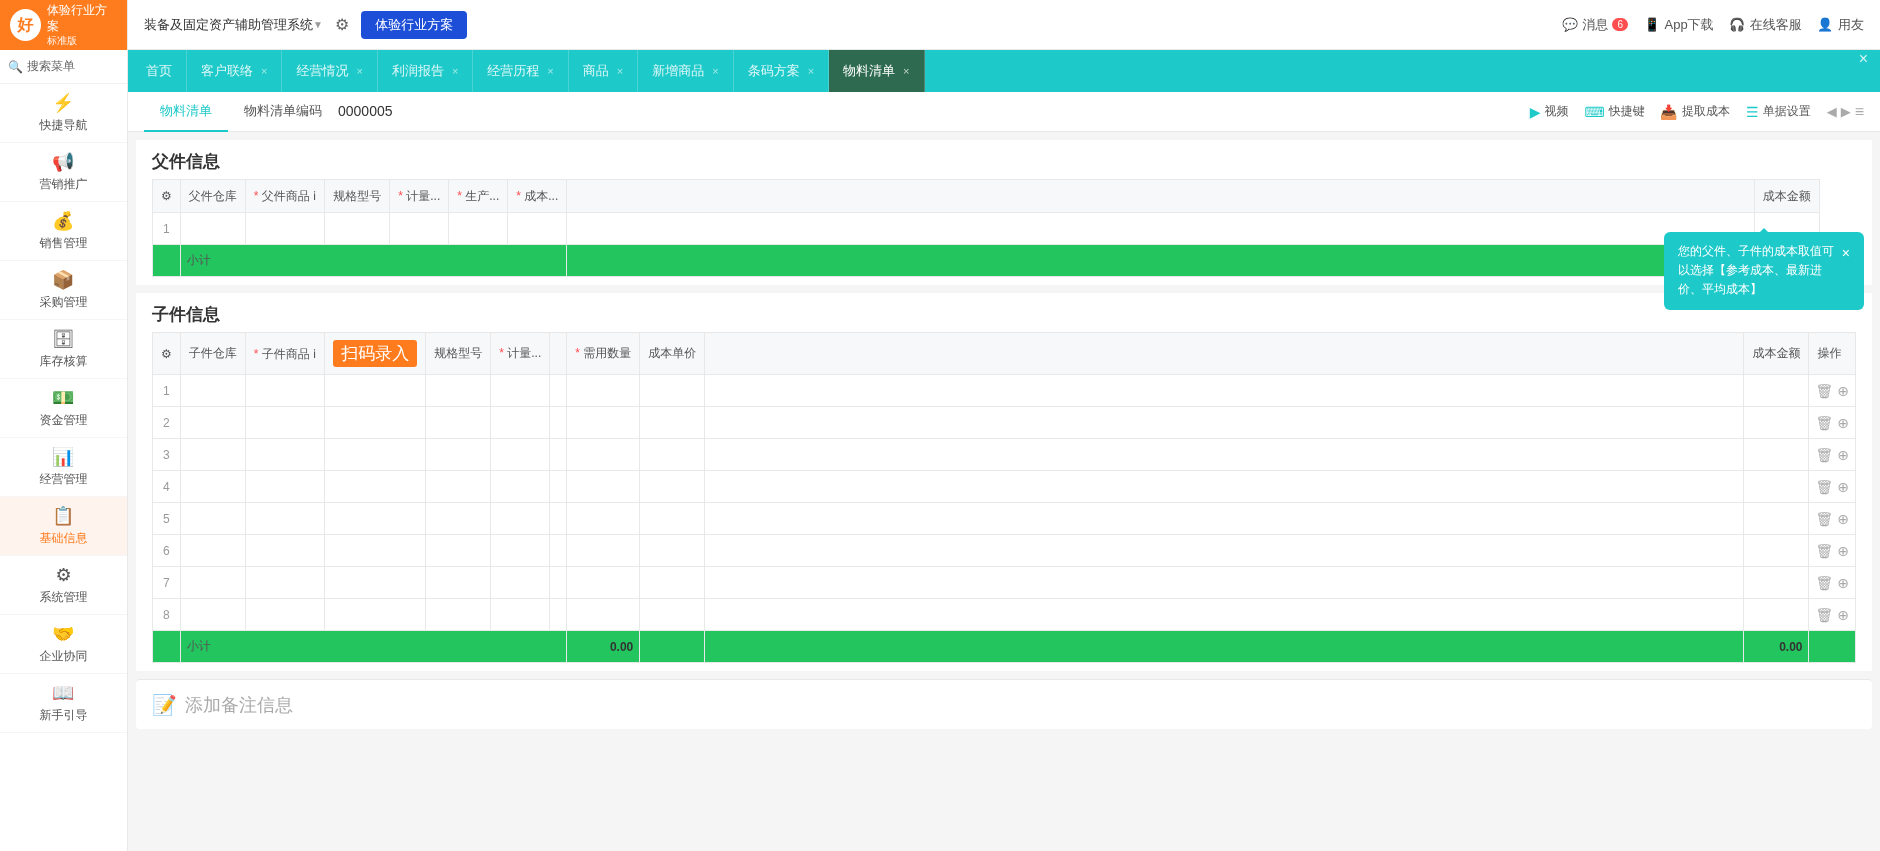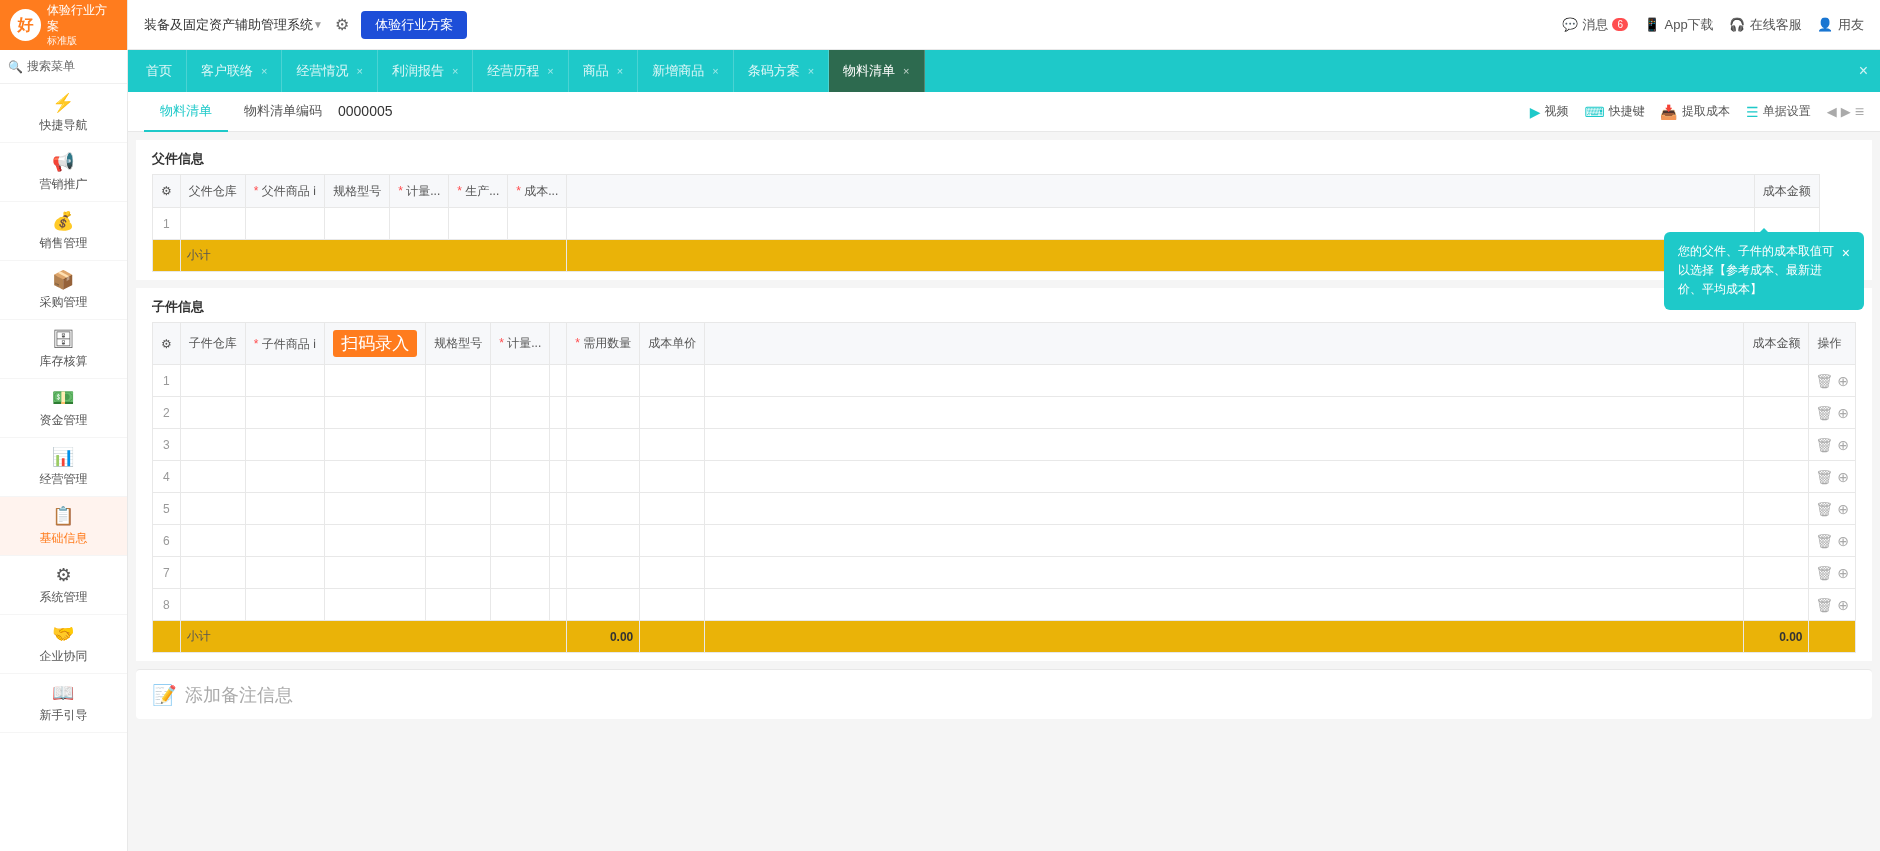--- a/index.html
+++ b/index.html
@@ -108,7 +108,7 @@
     .nav-tabs {
       background: #1ec9c9;
       display: flex;
-      align-items: center;
+      align-items: flex-start;
       height: 42px;
       padding: 0 4px;
       overflow-x: auto;

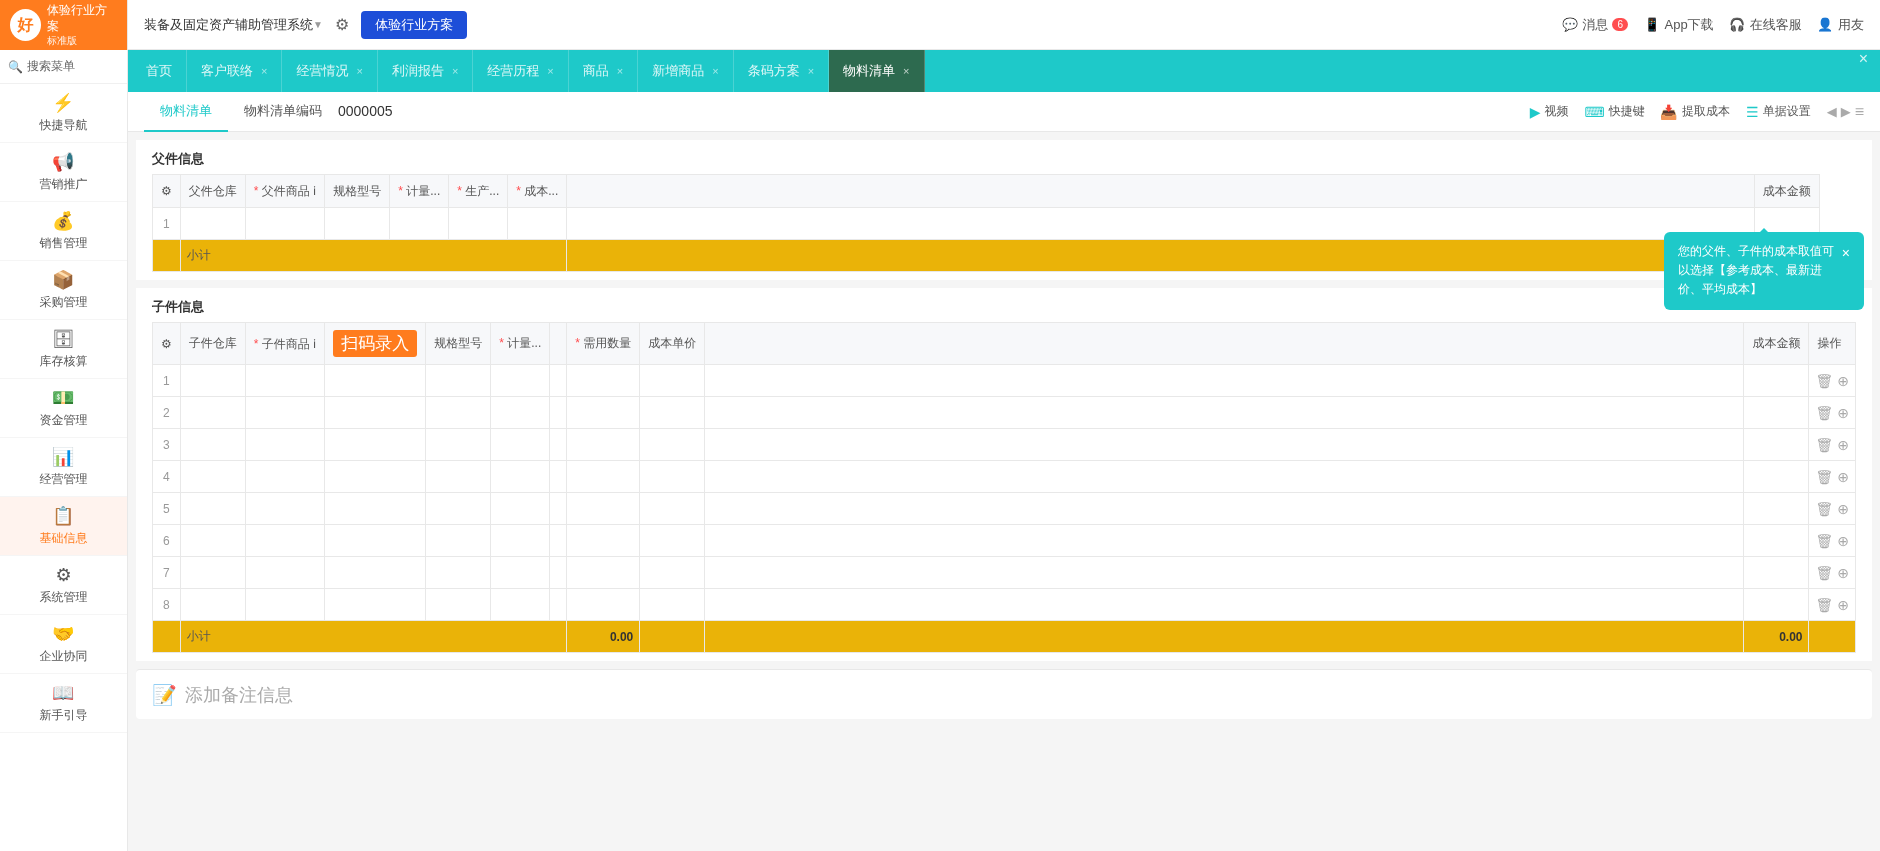--- a/index.html
+++ b/index.html
@@ -185,7 +185,7 @@
     
     .section { background: #fff; margin: 0; padding: 0 16px 8px; }
     .section-title {
-      font-size: 13px;
+      font-size: 17px;
       color: #333;
       font-weight: bold;
       padding: 10px 0 6px;

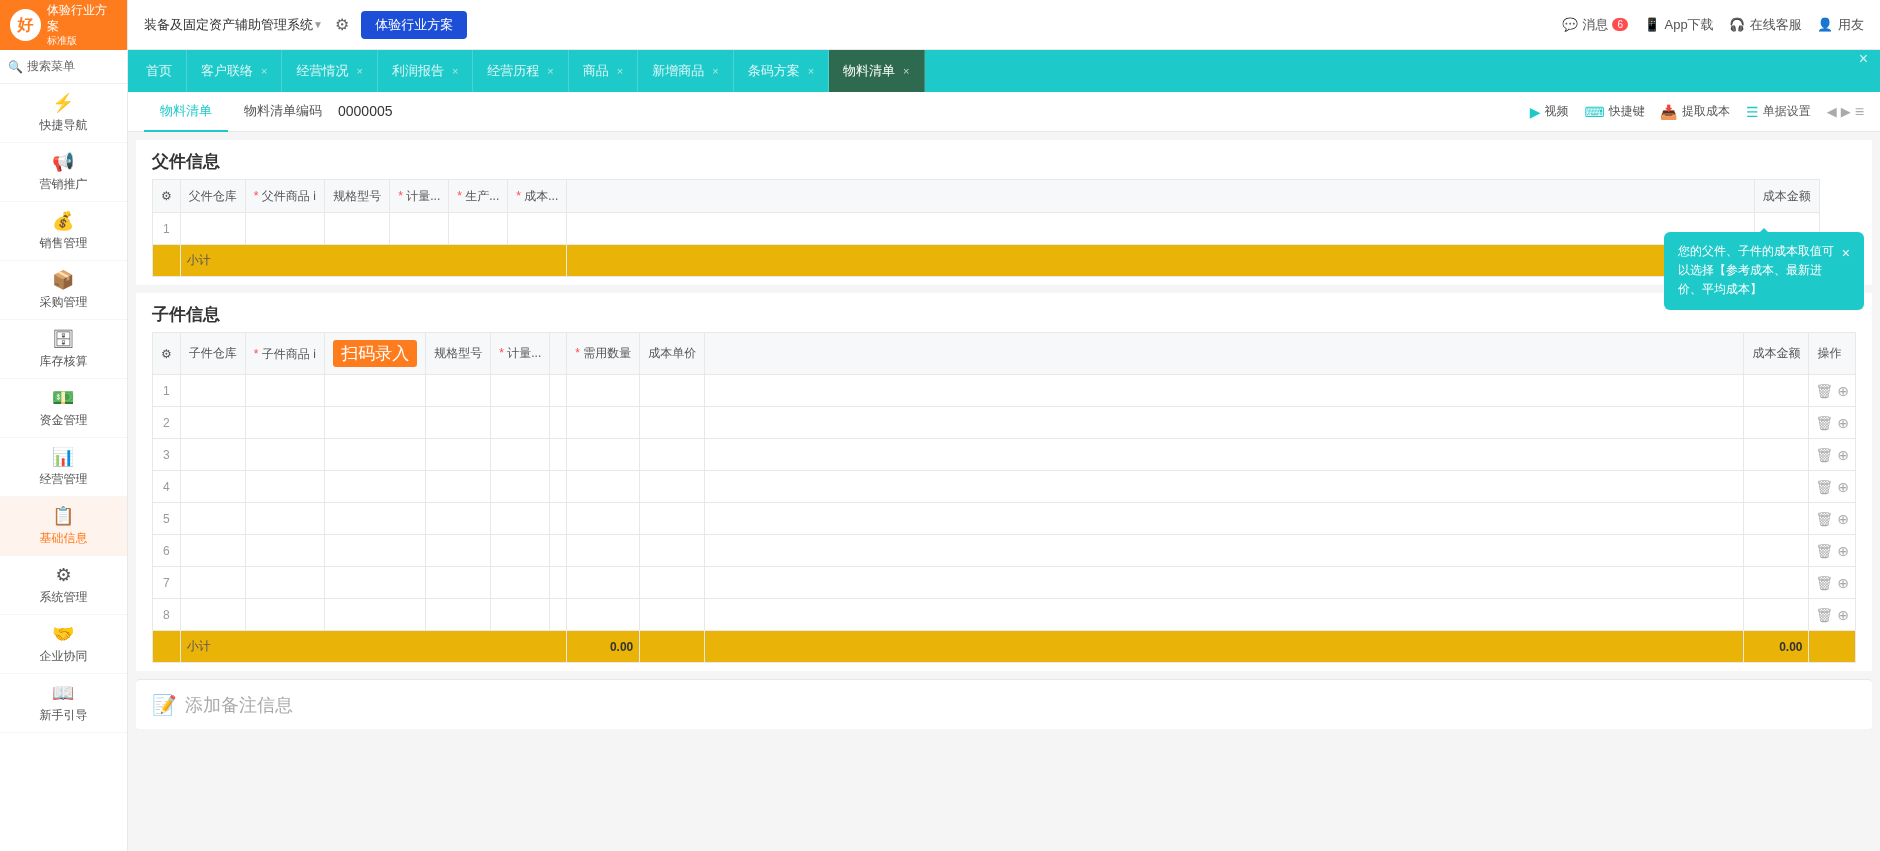--- a/index.html
+++ b/index.html
@@ -214,7 +214,7 @@
       background: #fff;
     }
     .data-table tr.subtotal td {
-      background: #eab308;
+      background: #22c55e;
       font-weight: bold;
       color: #333;
       margin-left: 32px;

